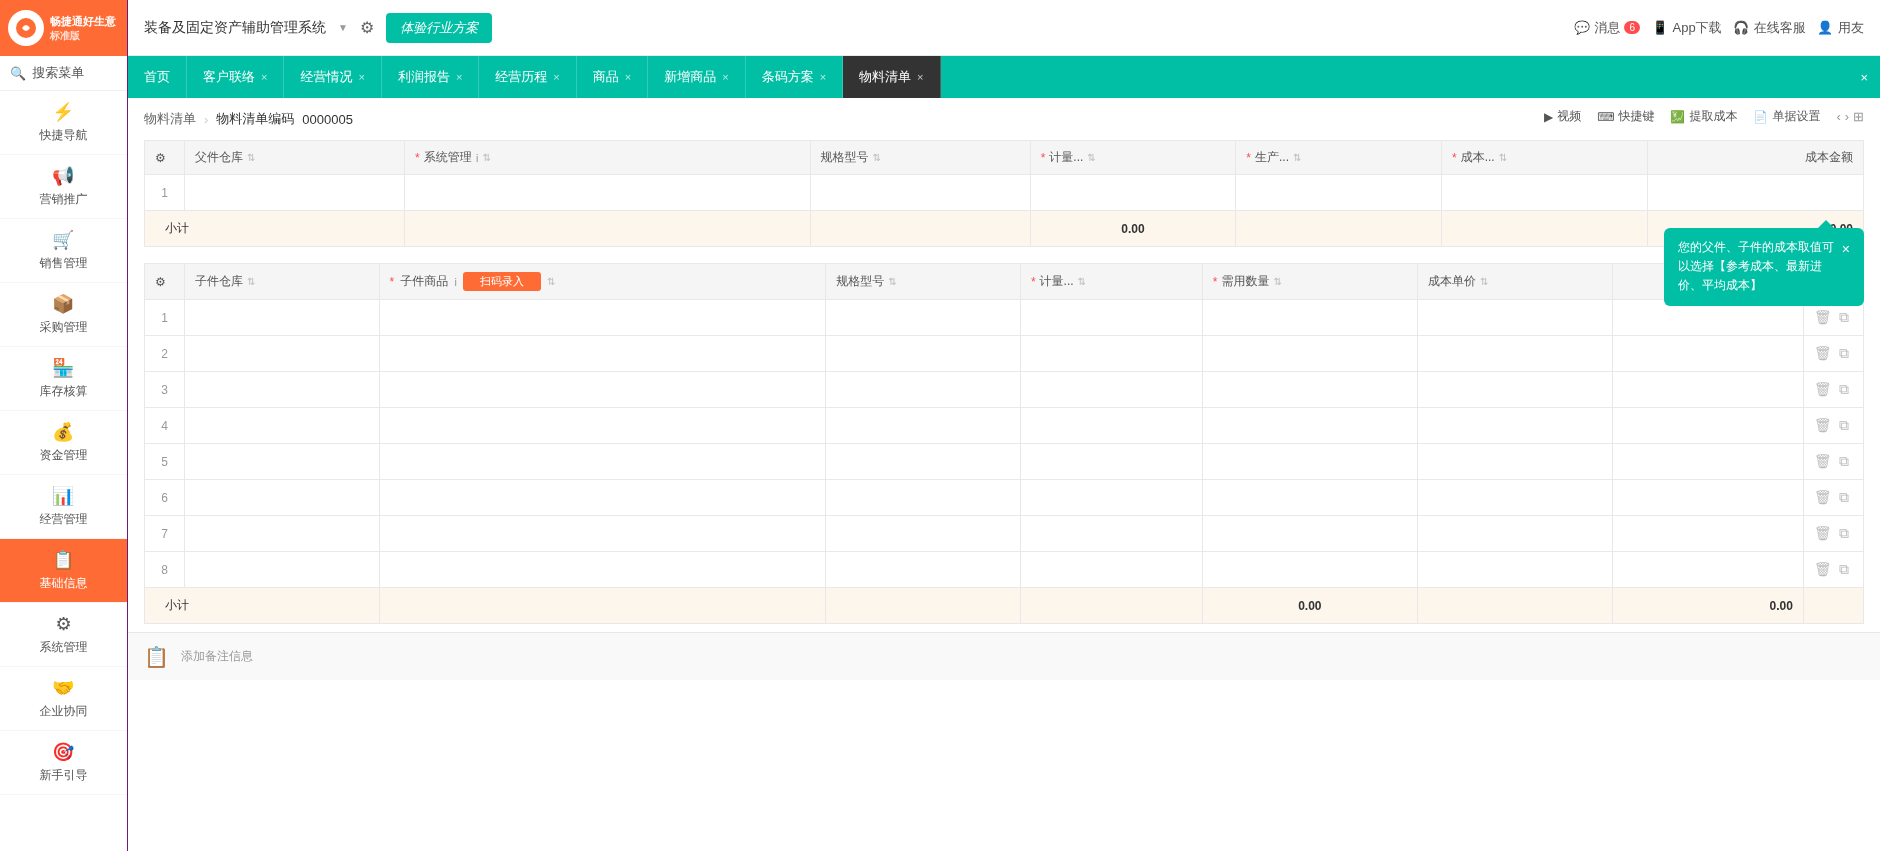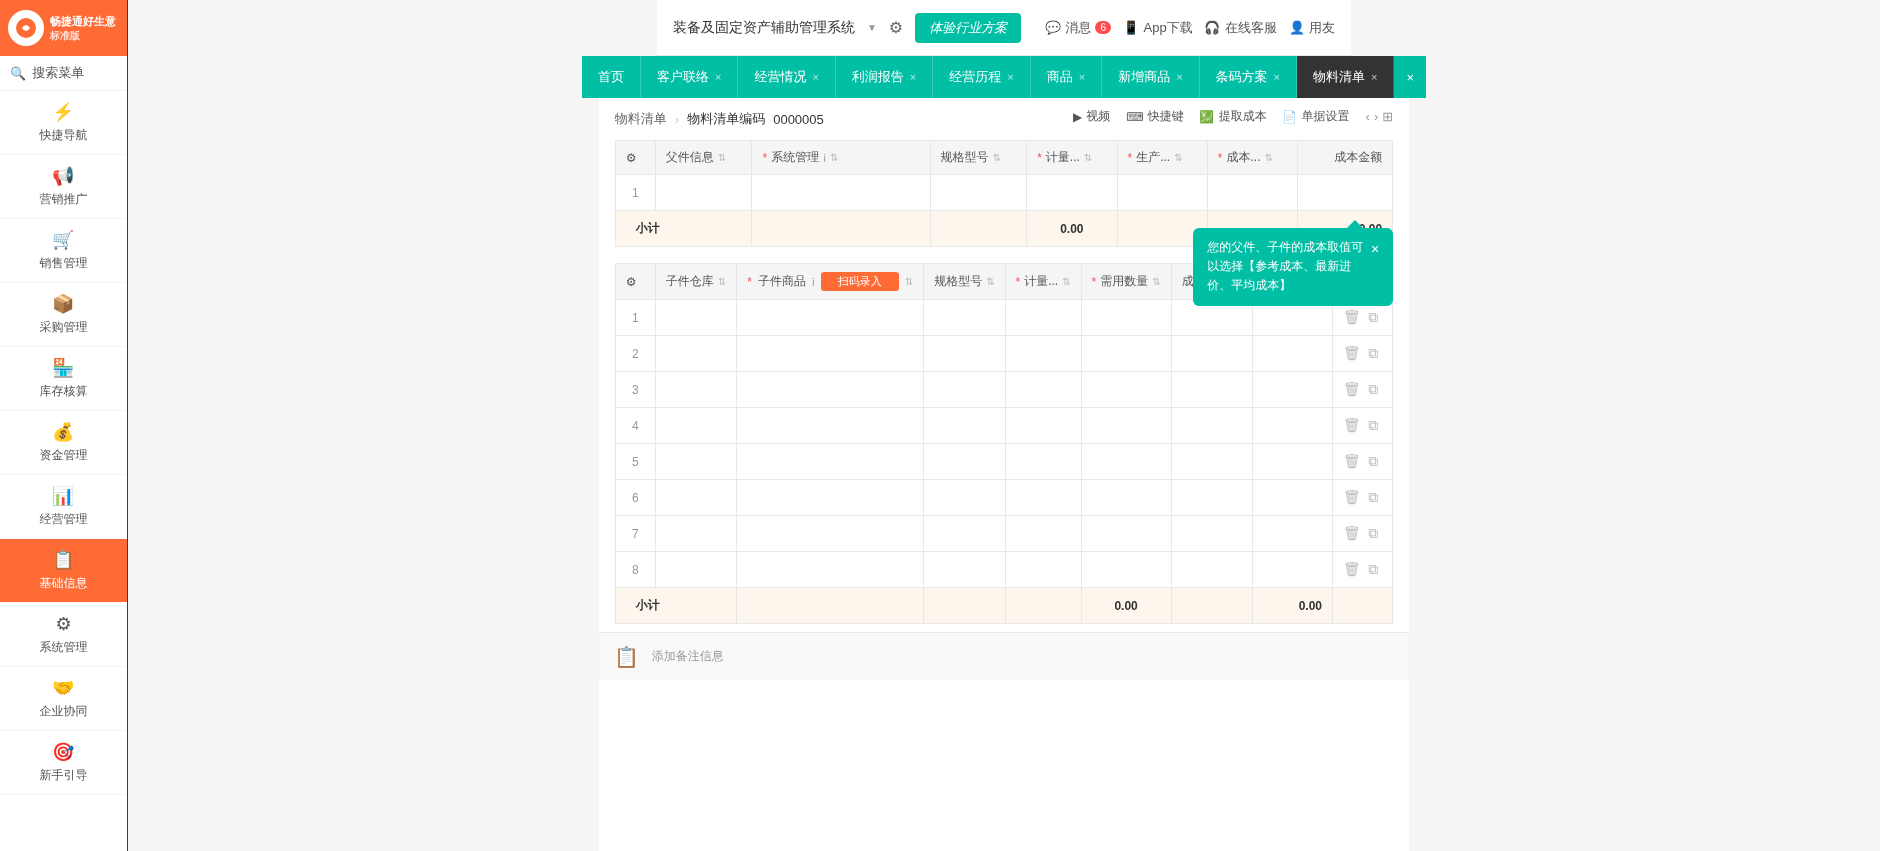--- a/index.html
+++ b/index.html
@@ -60,7 +60,7 @@
     .nav-item .nav-icon { font-size: 18px; }
 
     
-    .main { flex: 1; display: flex; flex-direction: column; overflow: hidden; align-items: center; }
+    .main { flex: 1; display: flex; flex-direction: column; overflow: hidden; }
 
     
     .topbar {

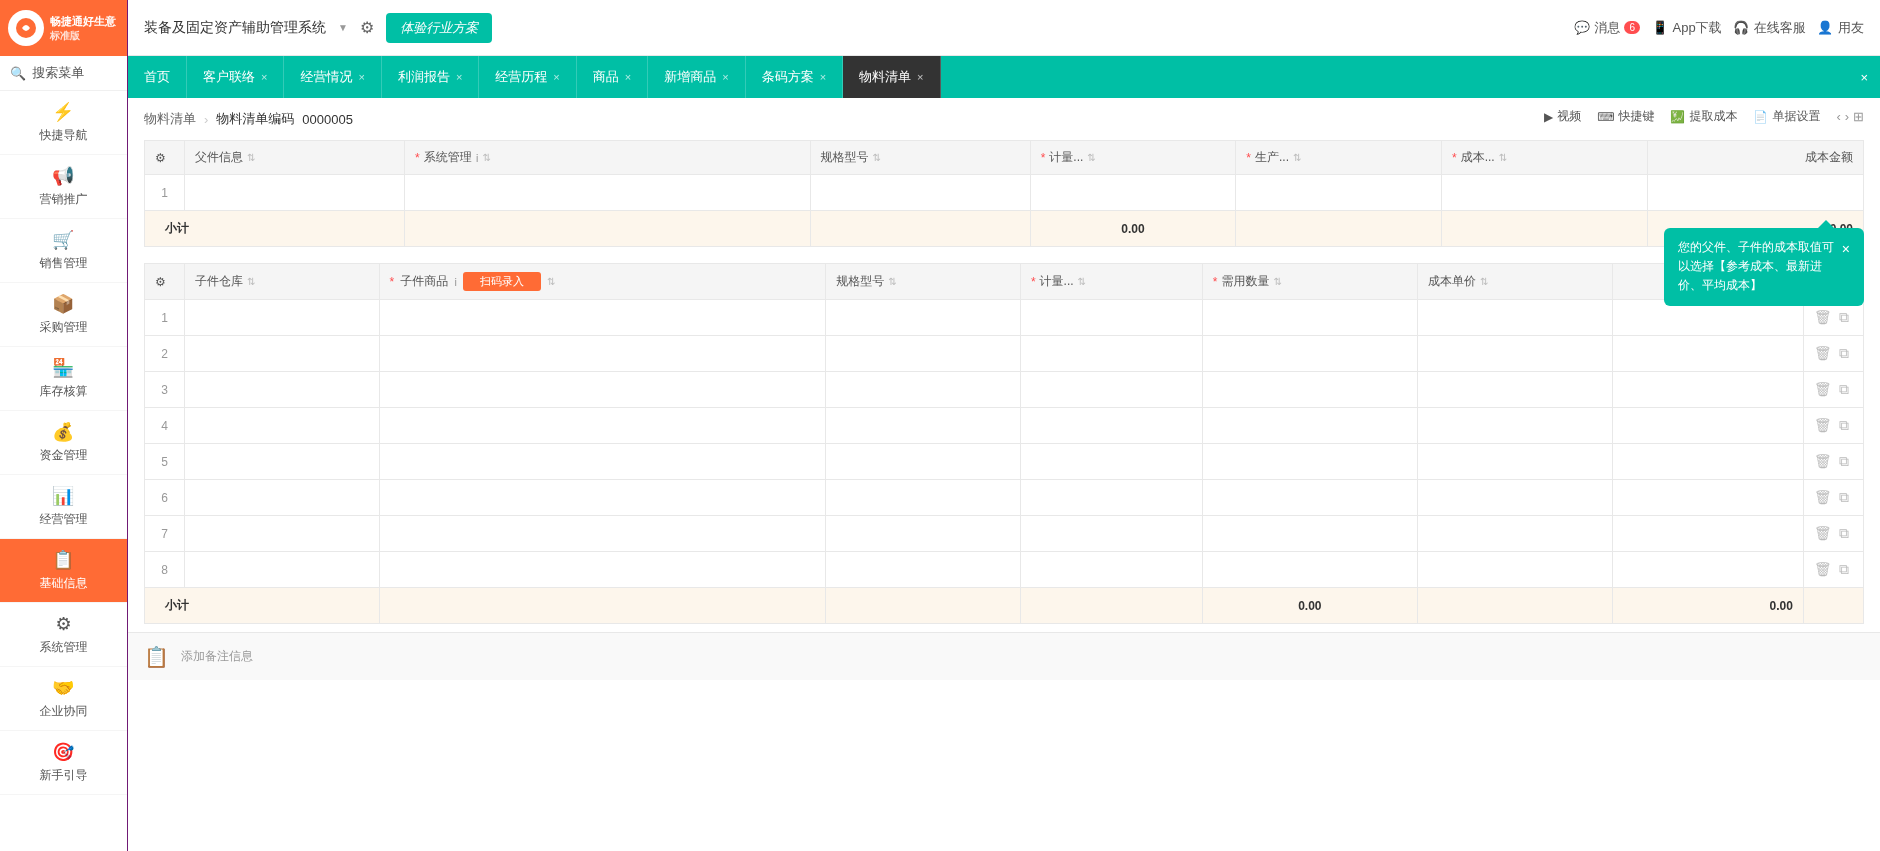--- a/index.html
+++ b/index.html
@@ -412,7 +412,7 @@
           <th style="width:40px;">⚙</th>
           <th>
             <div class="th-sort">
-                <span>父件信息</span>
+                <span>父件仓库</span>
                 <span class="sort-icon">⇅</span>
               </div>
           </th>

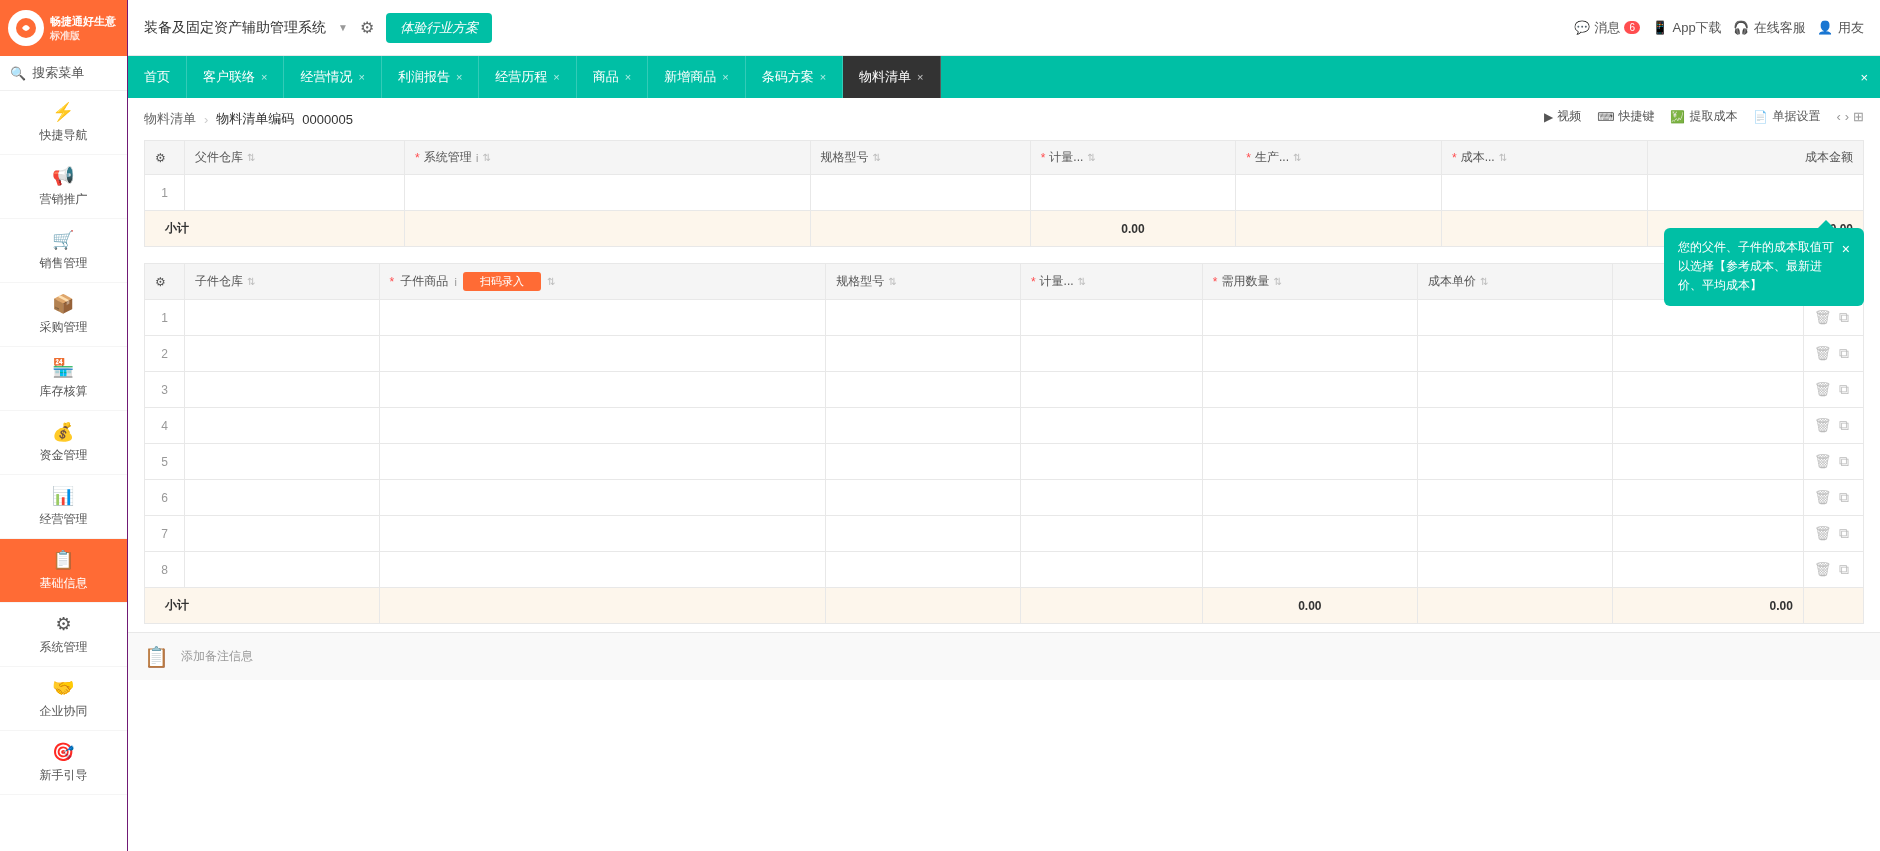--- a/index.html
+++ b/index.html
@@ -173,7 +173,7 @@
     }
     .data-table .subtotal-row td {
       background: #fdf6ec;
-      font-weight: 700;
+      font-weight: 400;
       color: #333;
     }
     .required { color: #ff4d4f; }

